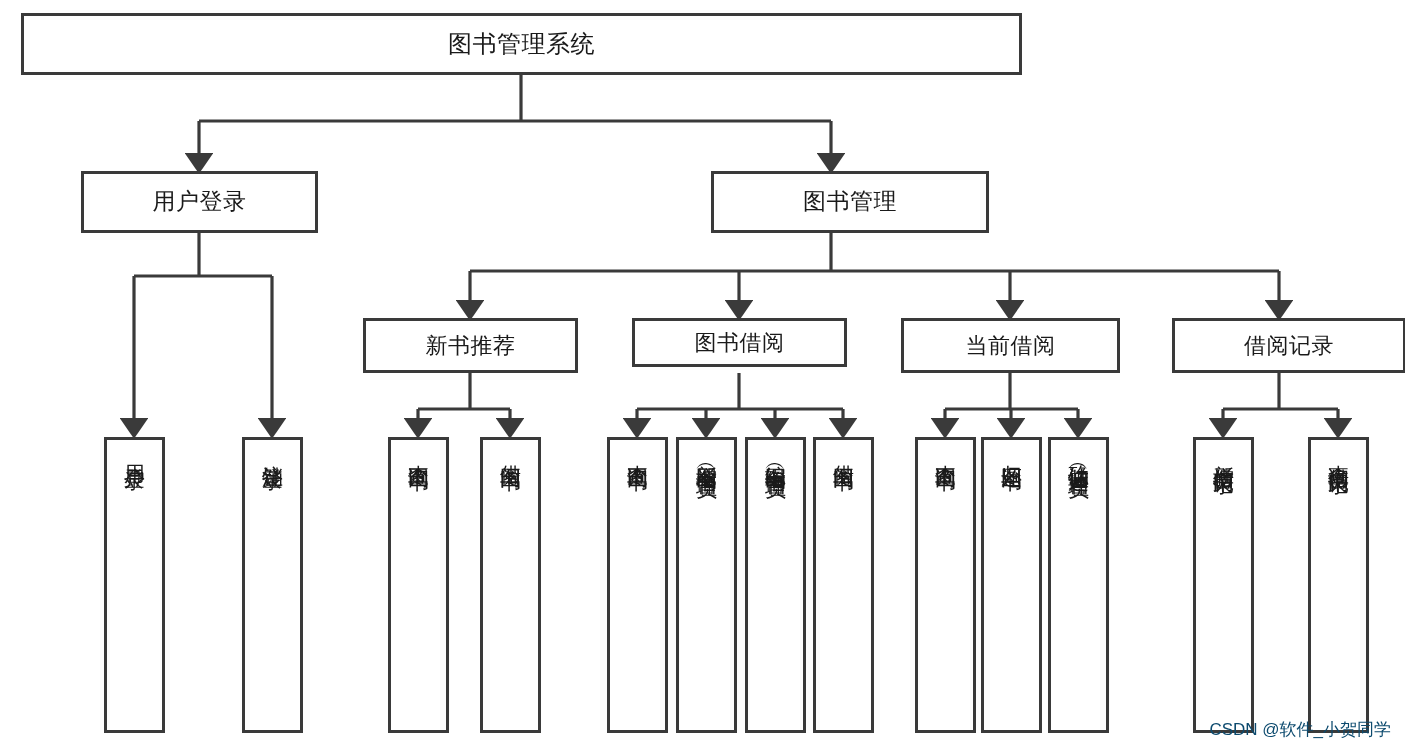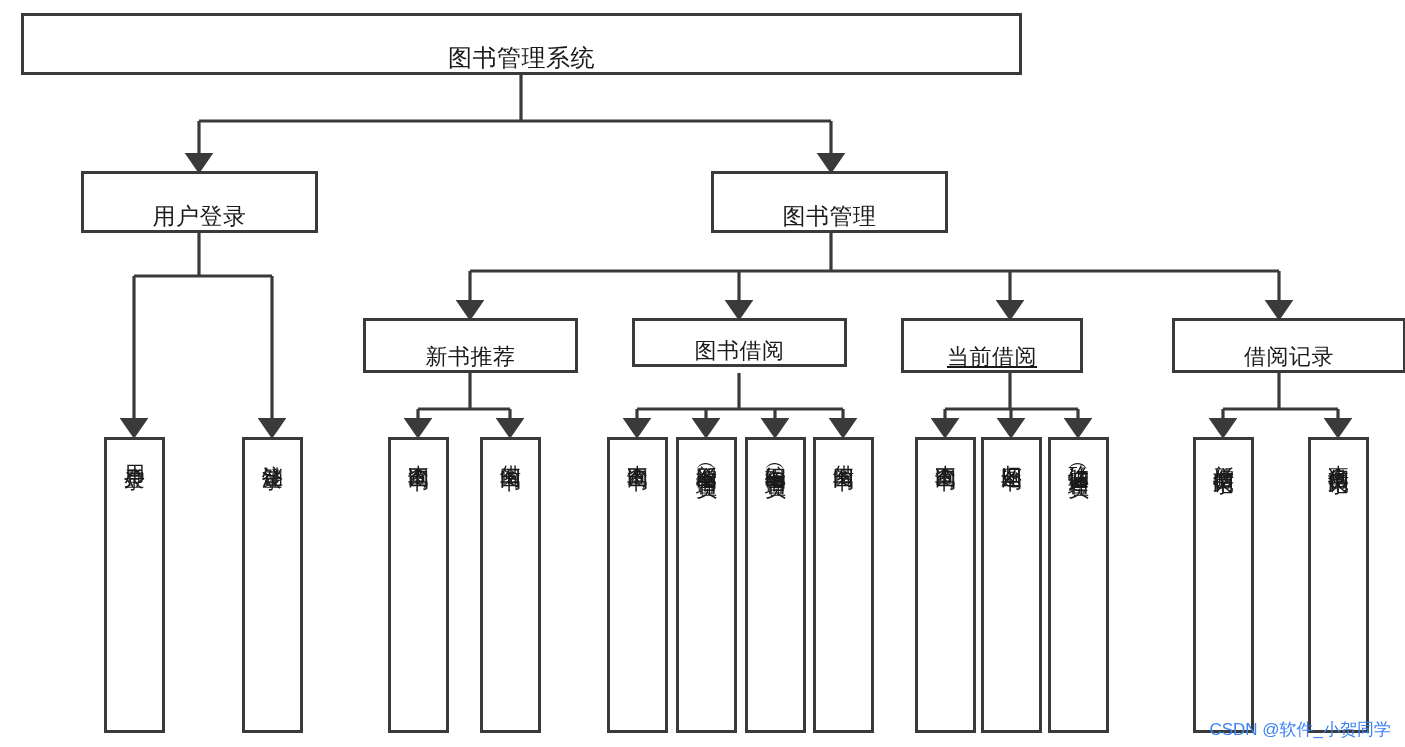--- a/index.html
+++ b/index.html
@@ -33,7 +33,7 @@
     border: 3px solid #3a3a3a;
     background: #ffffff;
     display: flex;
-    align-items: flex-end;
+    align-items: center;
     justify-content: center;
     color: #1a1a1a;
     z-index: 2;

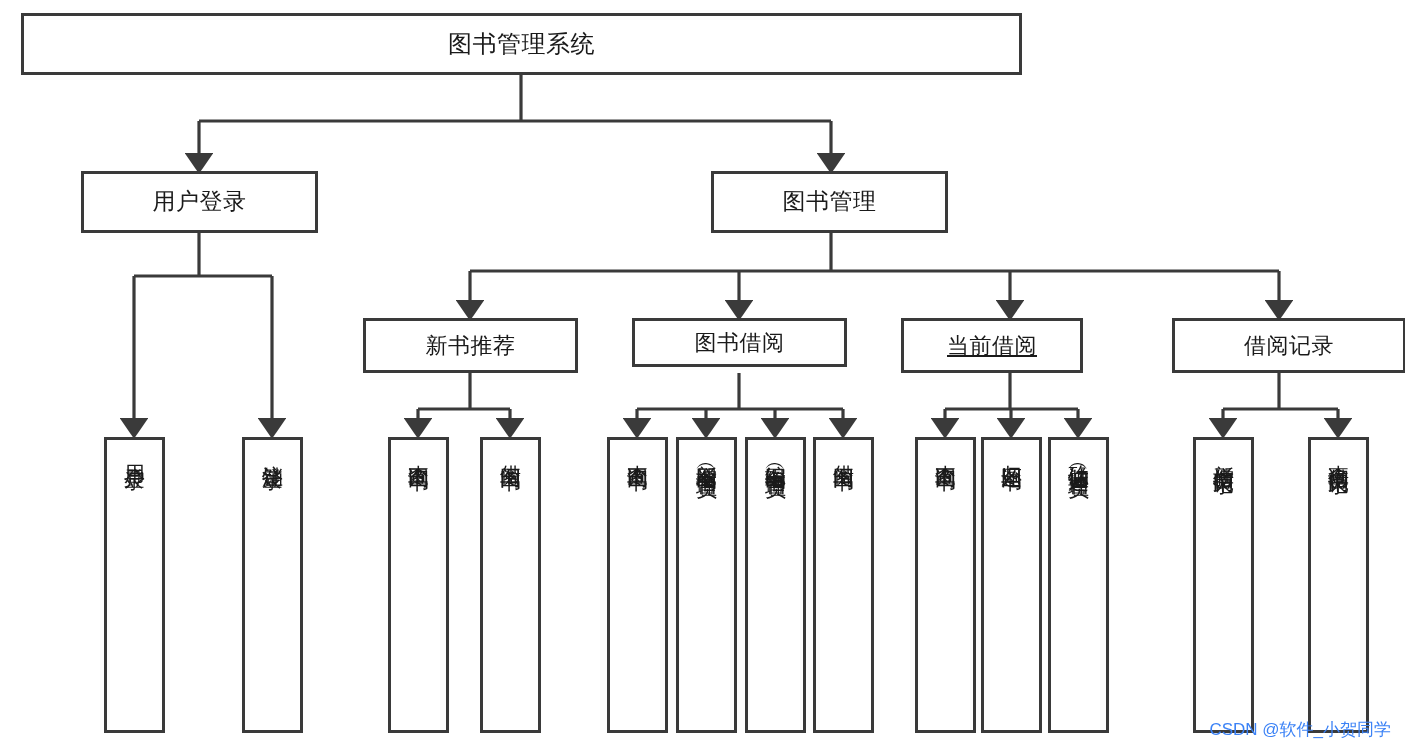--- a/index.html
+++ b/index.html
@@ -140,7 +140,7 @@
     <span class="label">用户登录</span>
   </div>
 
-  <div class="node h lvl2" style="left:711px; top:171px; width:237px; height:62px;">
+  <div class="node h lvl2" style="left:711px; top:171px; width:278px; height:62px;">
     <span class="label">图书管理</span>
   </div>
 

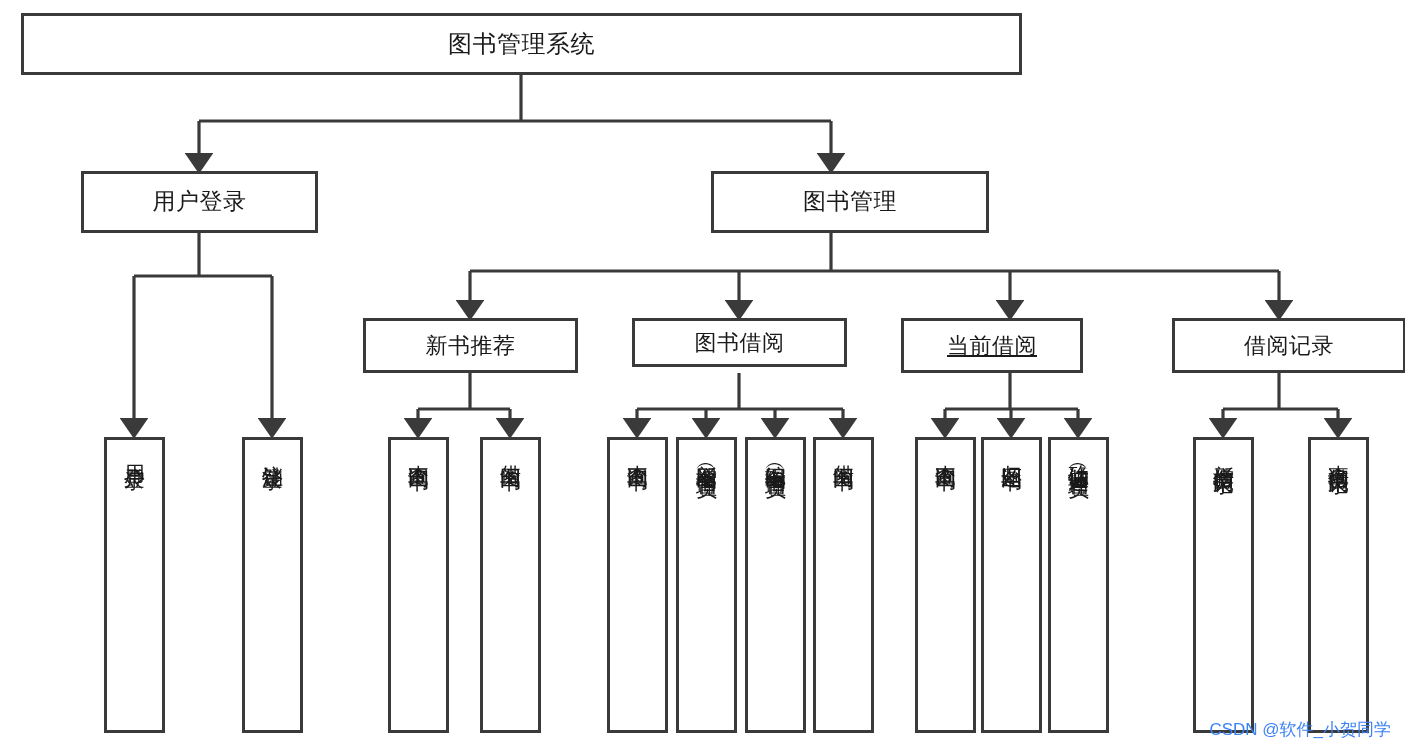--- a/index.html
+++ b/index.html
@@ -152,7 +152,7 @@
     <span class="label">图书借阅</span>
   </div>
 
-  <div class="node h lvl3" style="left:901px; top:318px; width:182px; height:55px;text-decoration:underline;">
+  <div class="node h lvl3" style="left:901px; top:318px; width:219px; height:55px;">
     <span class="label">当前借阅</span>
   </div>
 

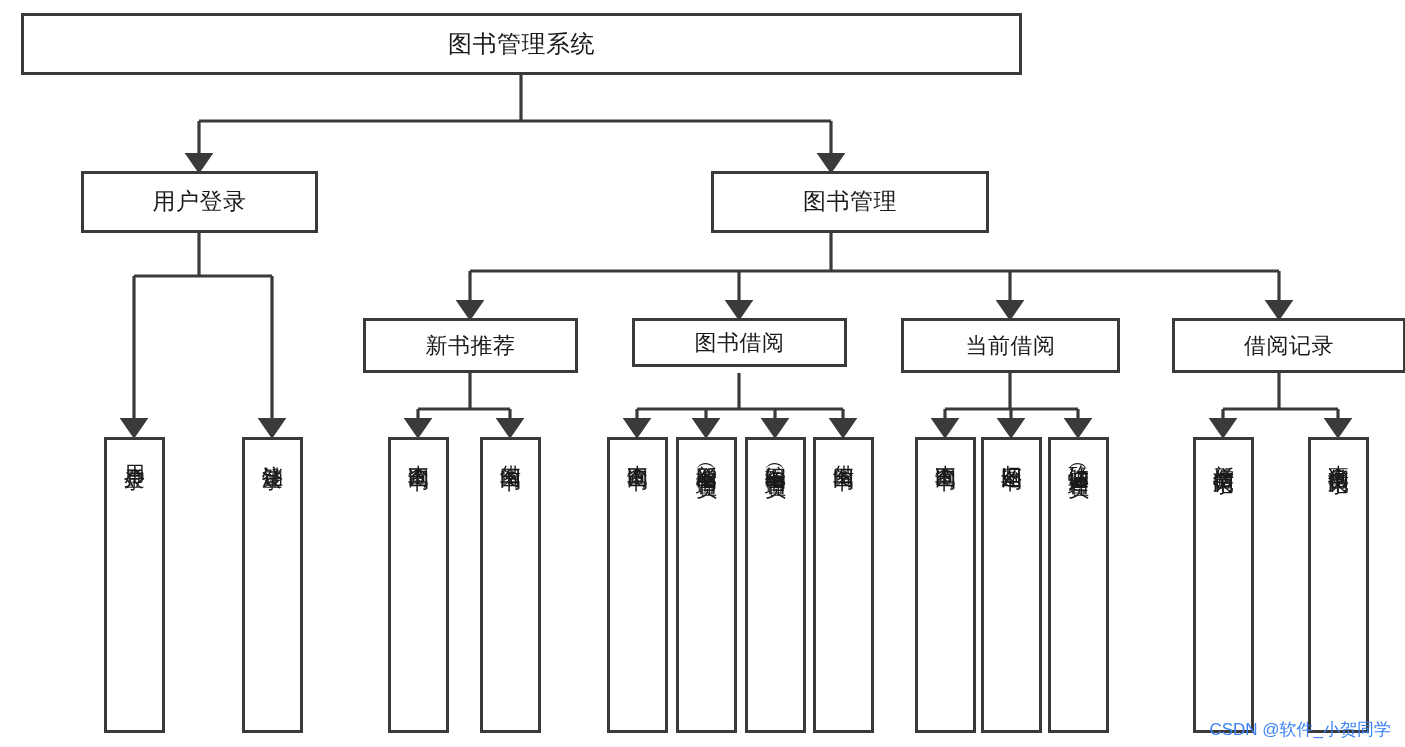--- a/index.html
+++ b/index.html
@@ -71,7 +71,7 @@
     right: 14px;
     bottom: 6px;
     font-size: 17px;
-    color: #3b82f6;
+    color: #0c4a6e;
     white-space: nowrap;
     z-index: 3;
     font-family: "Liberation Sans", "DejaVu Sans", sans-serif;

